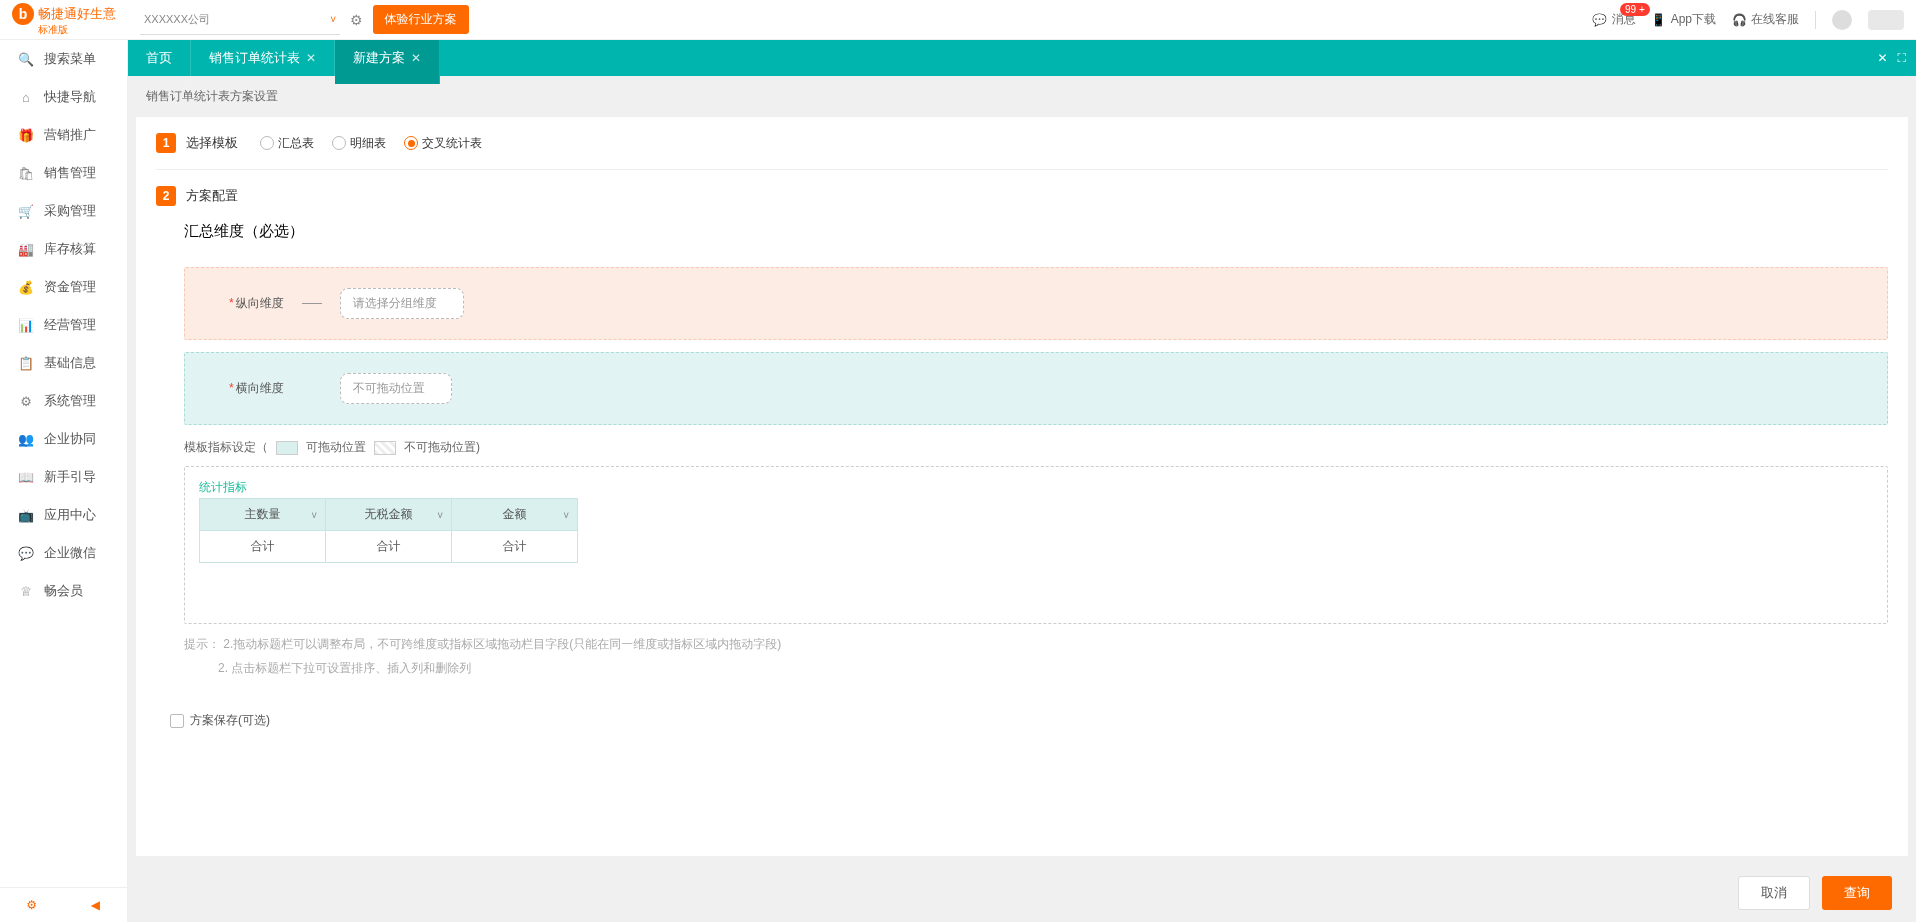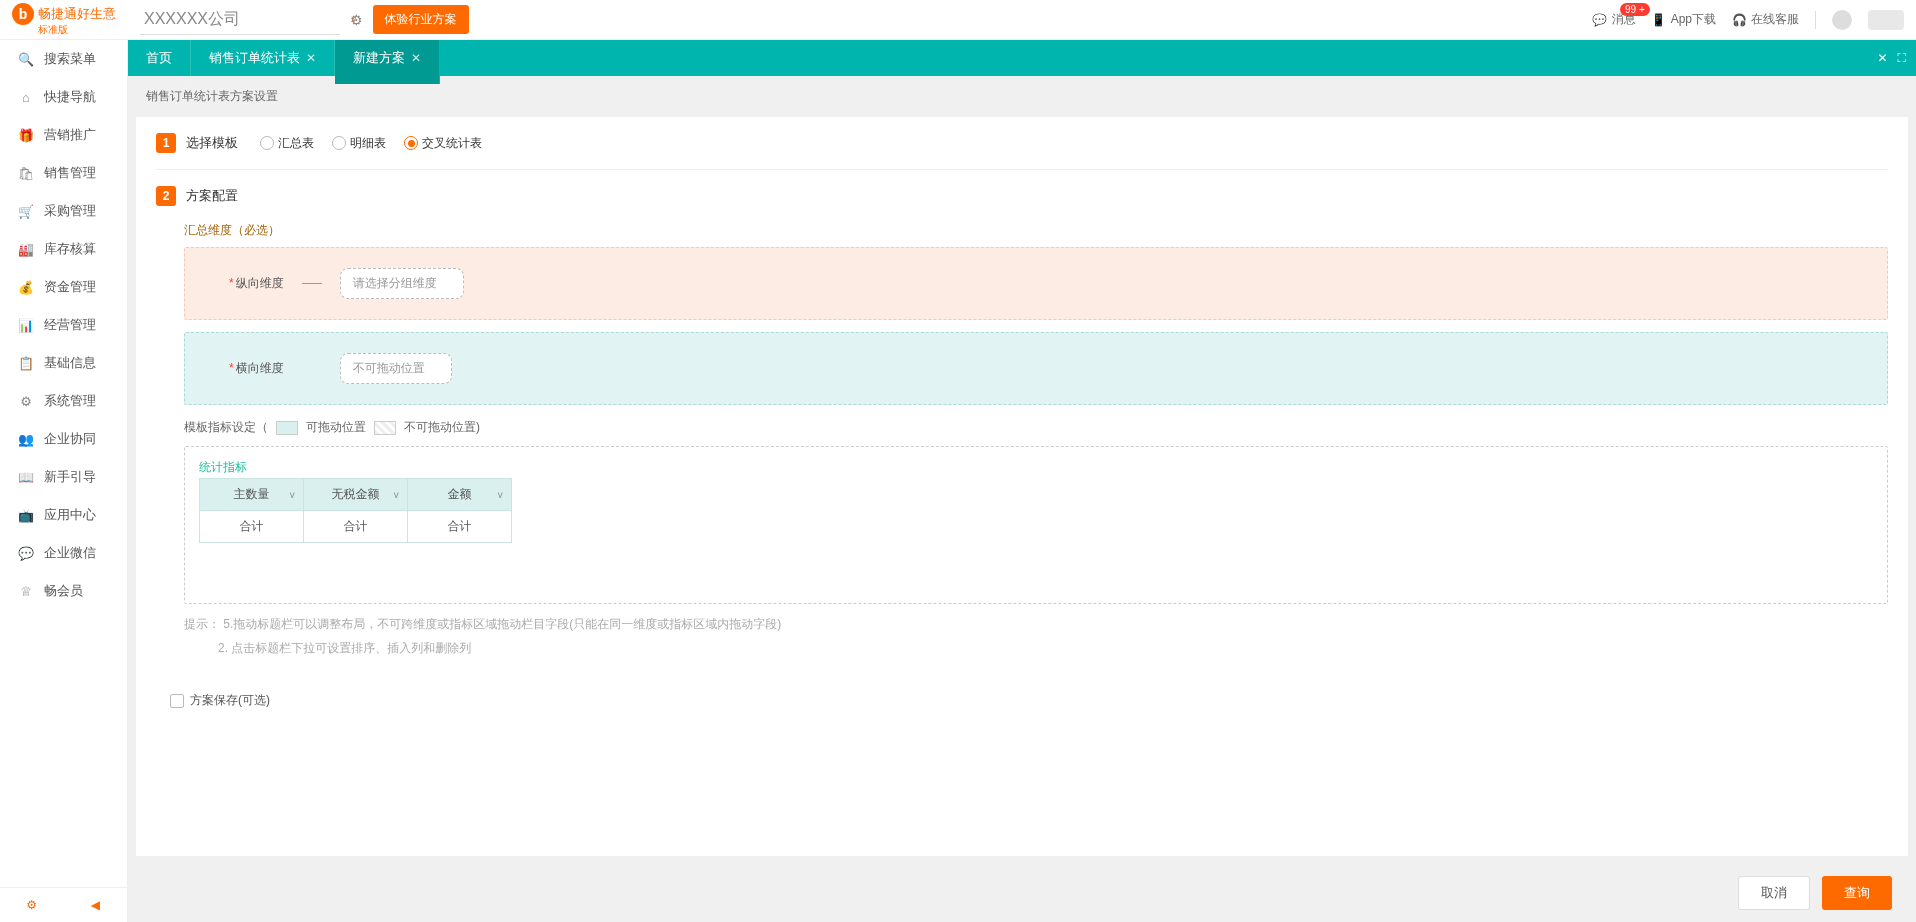--- a/index.html
+++ b/index.html
@@ -13,7 +13,7 @@
     .logo-sub { color: #ff6a00; font-size: 10px; margin-left: 26px; margin-top: -2px; }
     .logo-wrap { display: flex; flex-direction: column; }
     .company-select { margin-left: 12px; display: flex; align-items: center; border-bottom: 1px solid #ddd; width: 200px; height: 30px; padding: 0 4px; }
-    .company-select input { border: none; outline: none; flex: 1; font-size: 16px; color: #888; }
+    .company-select input { border: none; outline: none; flex: 1; font-size: 11px; color: #888; }
     .chev-down { color: #ff6a00; font-size: 10px; margin-left: auto; }
     .gear-small { color: #888; margin: 0 10px; font-size: 14px; }
     .btn-orange { background: #ff6a00; color: #fff; border: none; border-radius: 3px; padding: 6px 12px; font-size: 12px; cursor: pointer; }

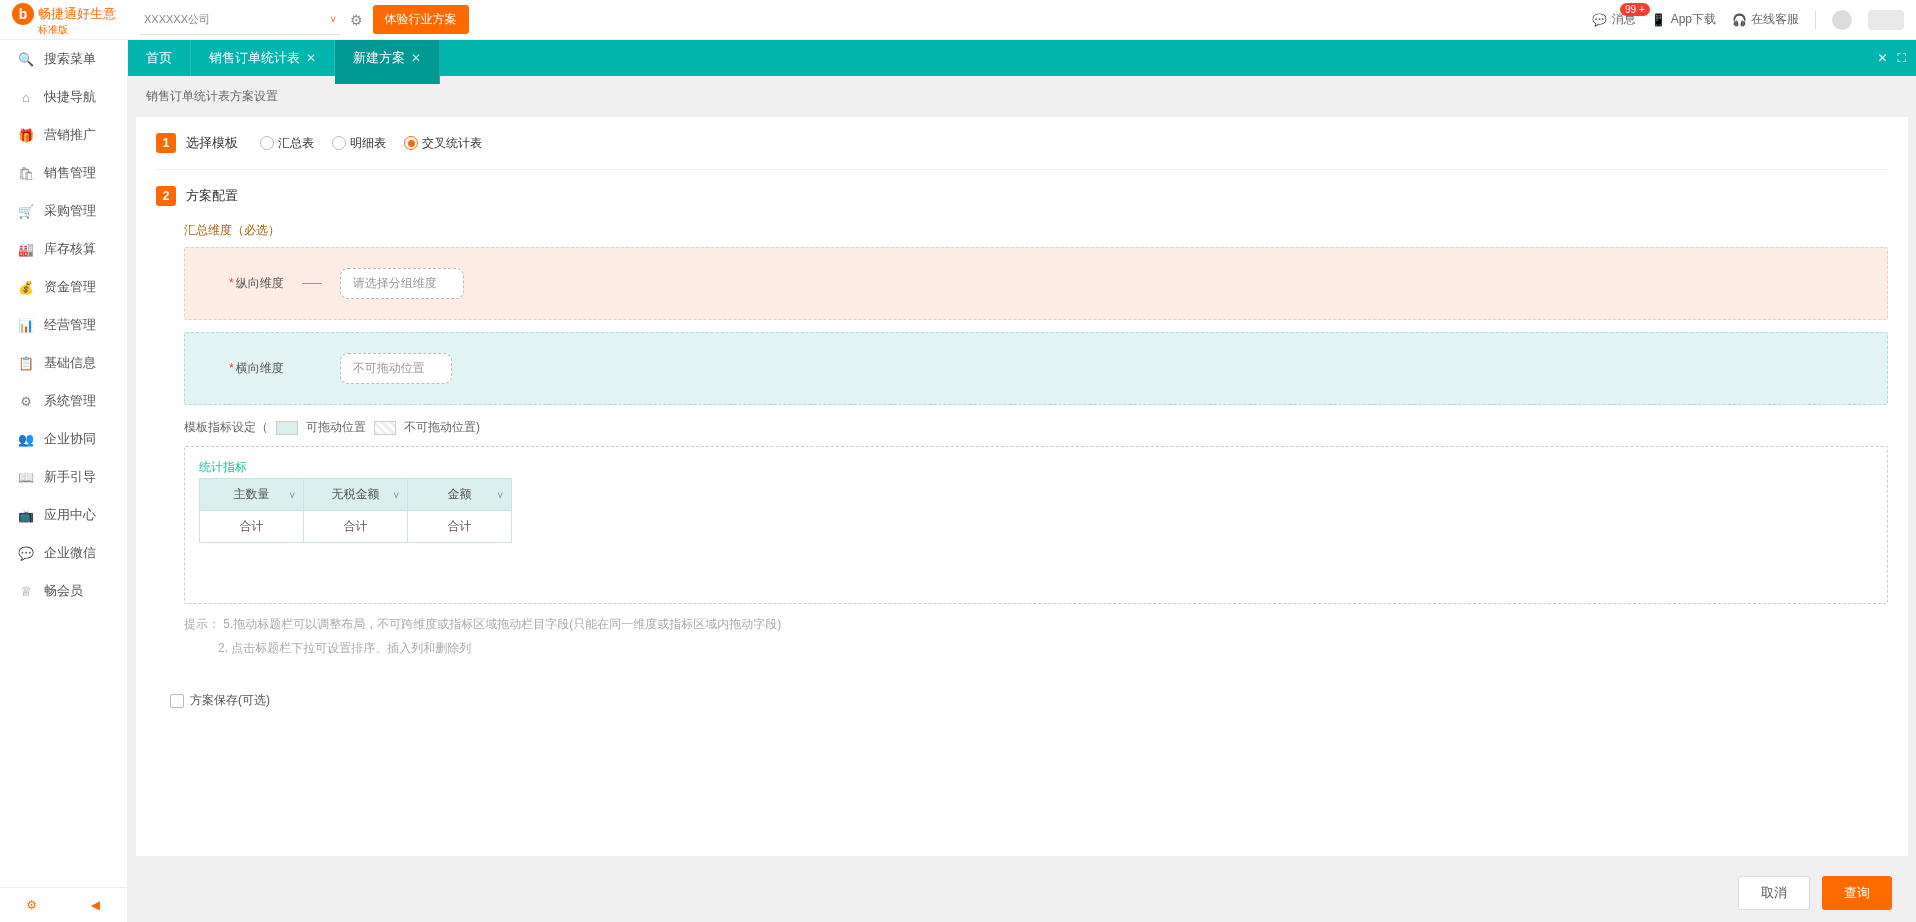--- a/index.html
+++ b/index.html
@@ -54,7 +54,7 @@
     .radio-dot { width: 7px; height: 7px; background: #ff6a00; border-radius: 50%; }
     .hr-line { border: none; border-top: 1px solid #eee; margin-bottom: 16px; }
     
-    .sub-label { font-size: 12px; color: #a16207; margin-left: 28px; margin-bottom: 8px; }
+    .sub-label { font-size: 15px; color: #000000; margin-left: 28px; margin-bottom: 26px; }
     
     .dim-box { margin-left: 28px; border: 1px dashed #ccc; padding: 20px 36px; display: flex; align-items: center; gap: 18px; margin-bottom: 12px; border-radius: 2px; }
     .dim-box.orange { background: #fdece3; border-color: #f5c9b3; }

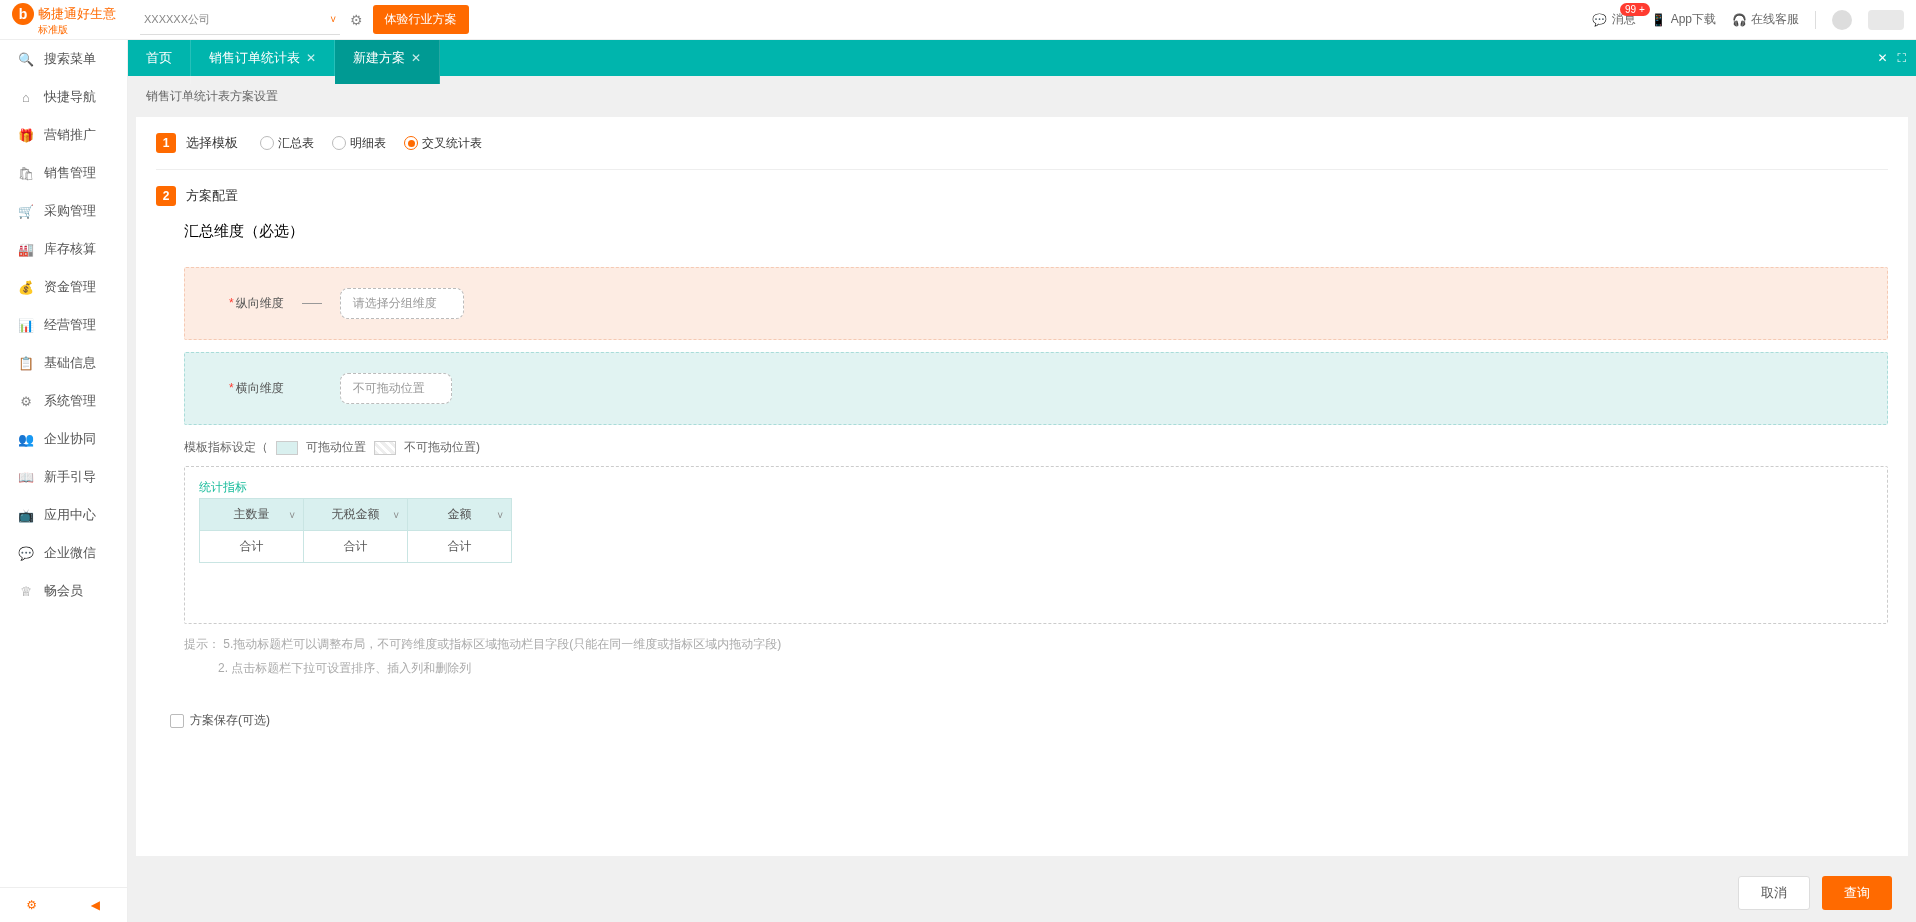--- a/index.html
+++ b/index.html
@@ -73,7 +73,7 @@
     .indicator-title { color: #1abc9c; font-size: 12px; margin-bottom: 2px; }
     .indicator-table { border-collapse: collapse; }
     .indicator-table th, .indicator-table td { border: 1px solid #c9e5e3; text-align: center; font-size: 12px; font-weight: normal; }
-    .indicator-table th { background: #d9f0ef; color: #555; padding: 7px 0; width: 104px; position: relative; }
+    .indicator-table th { background: #d9f0ef; color: #555; padding: 7px 0; width: 126px; position: relative; }
     .indicator-table td { background: #fff; color: #555; padding: 7px 0; }
     .th-chev { position: absolute; right: 8px; top: 50%; transform: translateY(-50%); color: #888; font-size: 10px; }
     

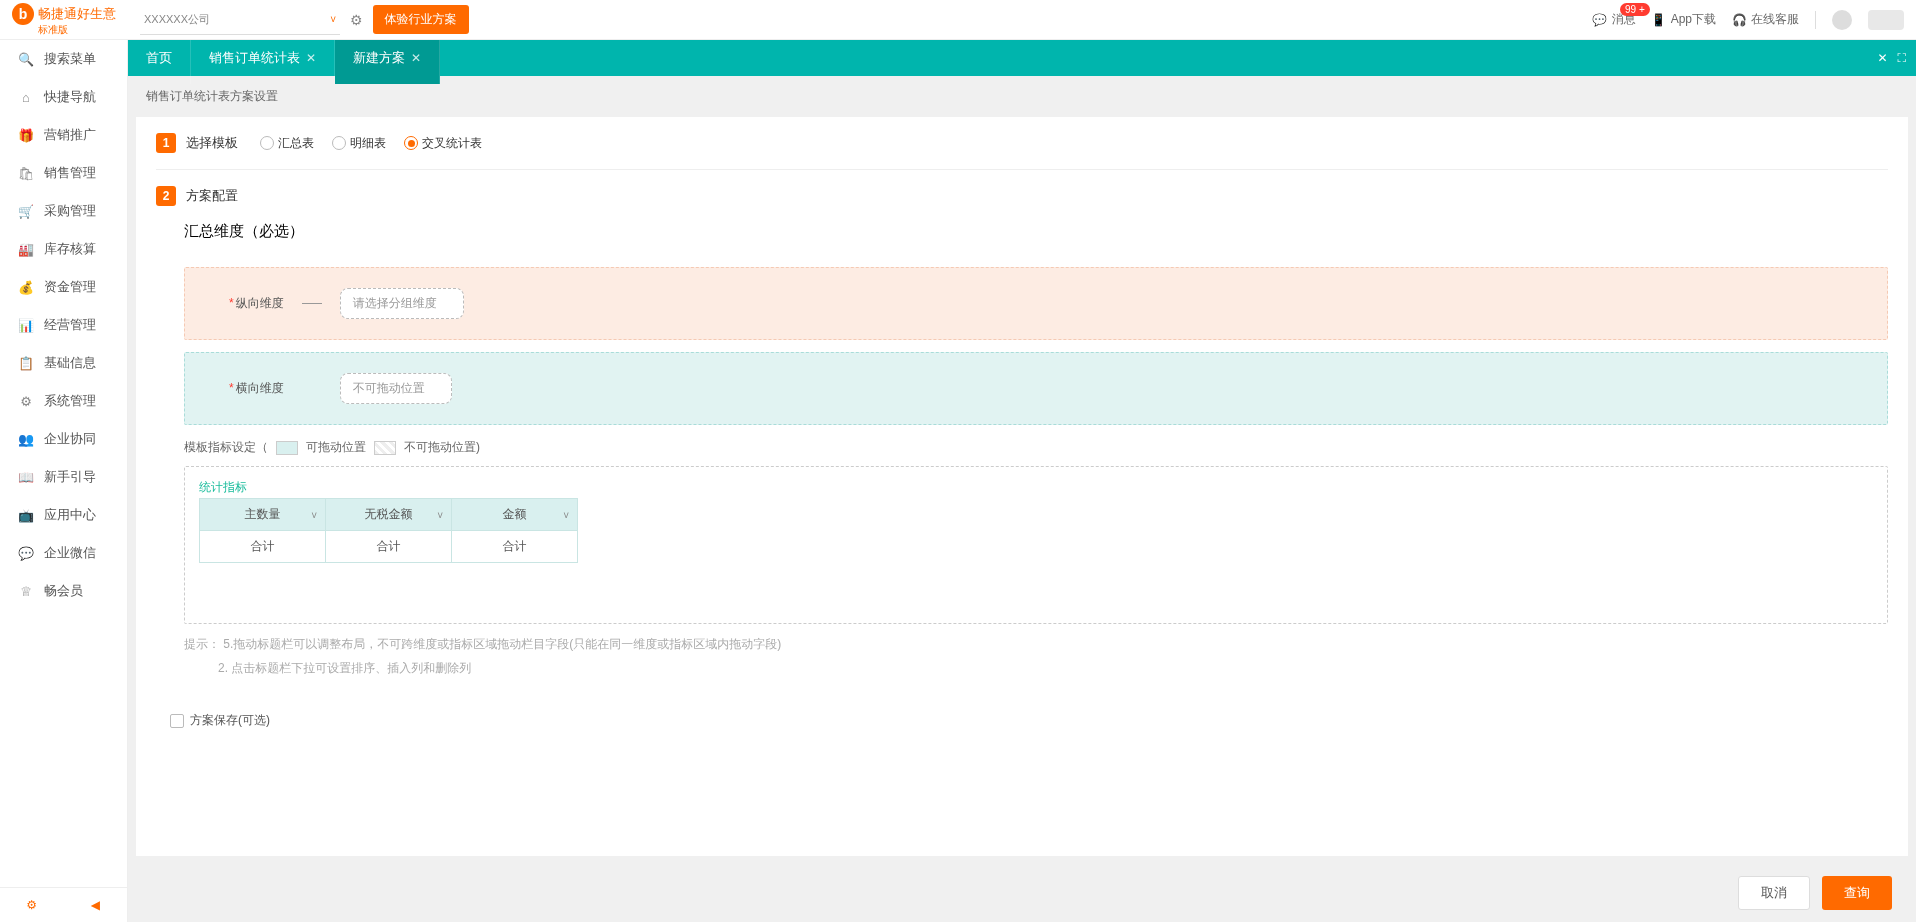--- a/index.html
+++ b/index.html
@@ -291,7 +291,7 @@
 
       <div class="tips">
         <span>提示：</span>
-        <span>5.拖动标题栏可以调整布局，不可跨维度或指标区域拖动栏目字段(只能在同一维度或指标区域内拖动字段)</span><br>
+        <span>2.拖动标题栏可以调整布局，不可跨维度或指标区域拖动栏目字段(只能在同一维度或指标区域内拖动字段)</span><br>
         <span style="margin-left:34px;">2. 点击标题栏下拉可设置排序、插入列和删除列</span>
       </div>
 

